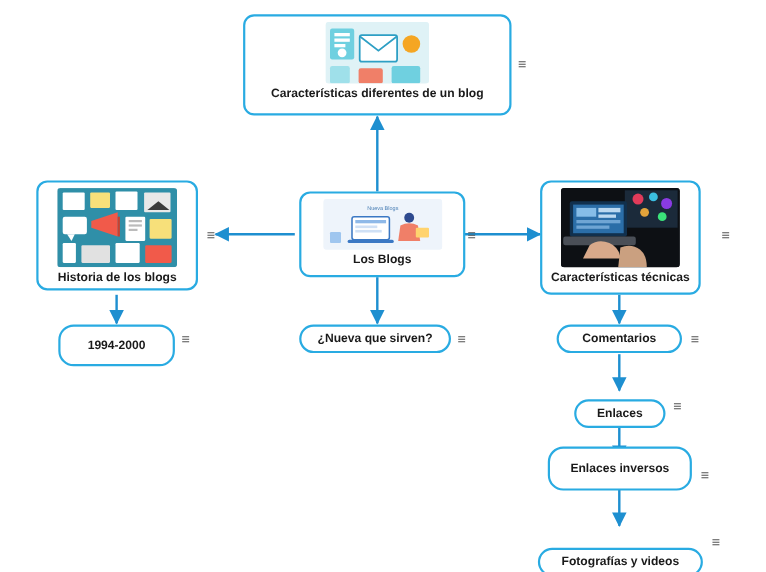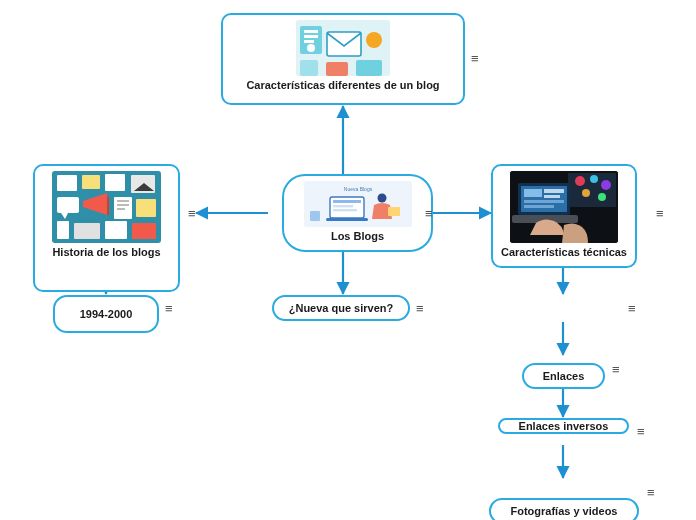--- a/index.html
+++ b/index.html
@@ -128,7 +128,7 @@
   </div>
   <div class="menu-icon" style="left:471px; top:52px;">≡</div>
 
-  <div class="node image-node" style="left:282px; top:174px; width:151px; height:78px;border-radius:23px;">
+  <div class="node image-node" style="left:272px; top:174px; width:151px; height:78px;">
     <div class="thumb thumb-c" style="width:108px;height:46px;">
       <svg width="108" height="46" viewBox="0 0 108 46">
         <rect x="0" y="0" width="108" height="46" fill="#eef4fb"></rect>

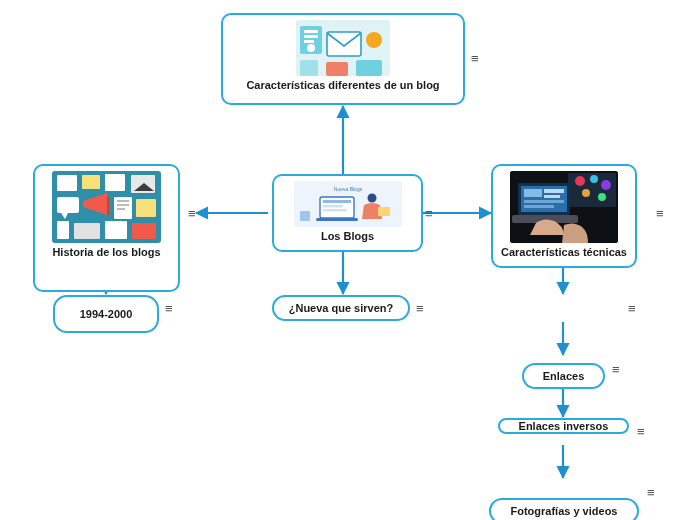--- a/index.html
+++ b/index.html
@@ -148,7 +148,7 @@
   </div>
   <div class="menu-icon" style="left:425px; top:207px;">≡</div>
 
-  <div class="node image-node" style="left:33px; top:164px; width:147px; height:128px;">
+  <div class="node image-node" style="left:33px; top:164px; width:147px; height:100px;">
     <div class="thumb thumb-b" style="width:109px;height:72px;">
       <svg width="109" height="72" viewBox="0 0 109 72">
         <rect x="0" y="0" width="109" height="72" fill="#2f8fa8"></rect>

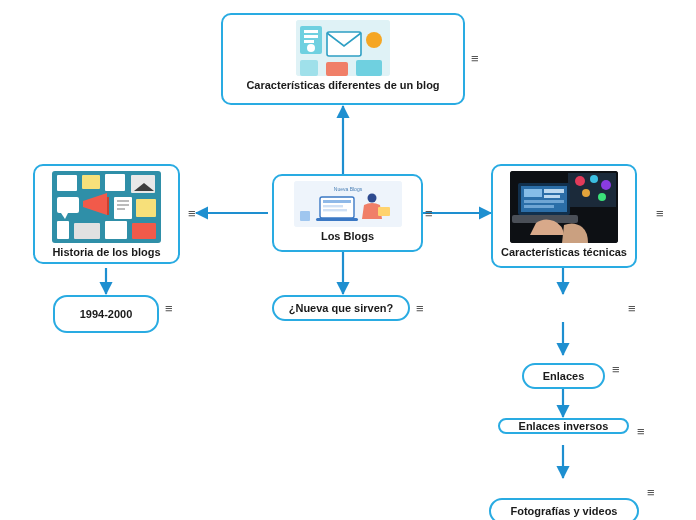--- a/index.html
+++ b/index.html
@@ -212,6 +212,9 @@
   </div>
   <div class="menu-icon" style="left:416px; top:302px;">≡</div>
 
+  <div class="node pill" style="left:506px; top:295px; width:114px; height:26px;">
+    <div class="node-label">Comentarios</div>
+  </div>
   <div class="menu-icon" style="left:628px; top:302px;">≡</div>
 
   <div class="node pill" style="left:522px; top:363px; width:83px; height:26px;">

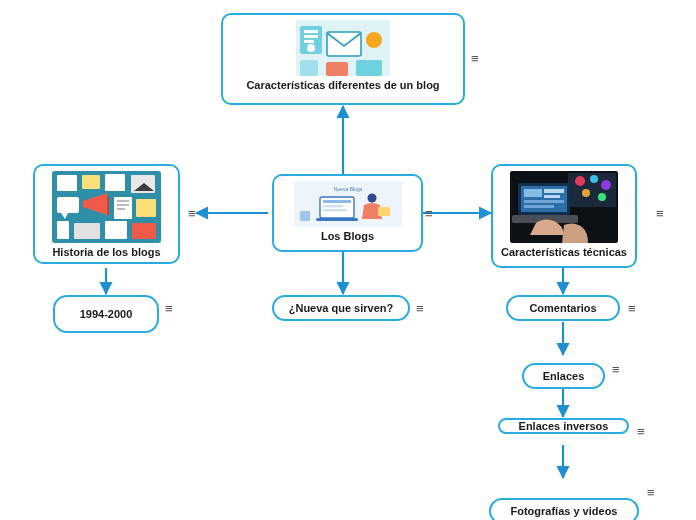--- a/index.html
+++ b/index.html
@@ -222,7 +222,7 @@
   </div>
   <div class="menu-icon" style="left:612px; top:363px;">≡</div>
 
-  <div class="node pill" style="left:498px; top:418px; width:131px; height:16px;">
+  <div class="node pill" style="left:498px; top:406px; width:131px; height:40px;">
     <div class="node-label">Enlaces inversos</div>
   </div>
   <div class="menu-icon" style="left:637px; top:425px;">≡</div>

